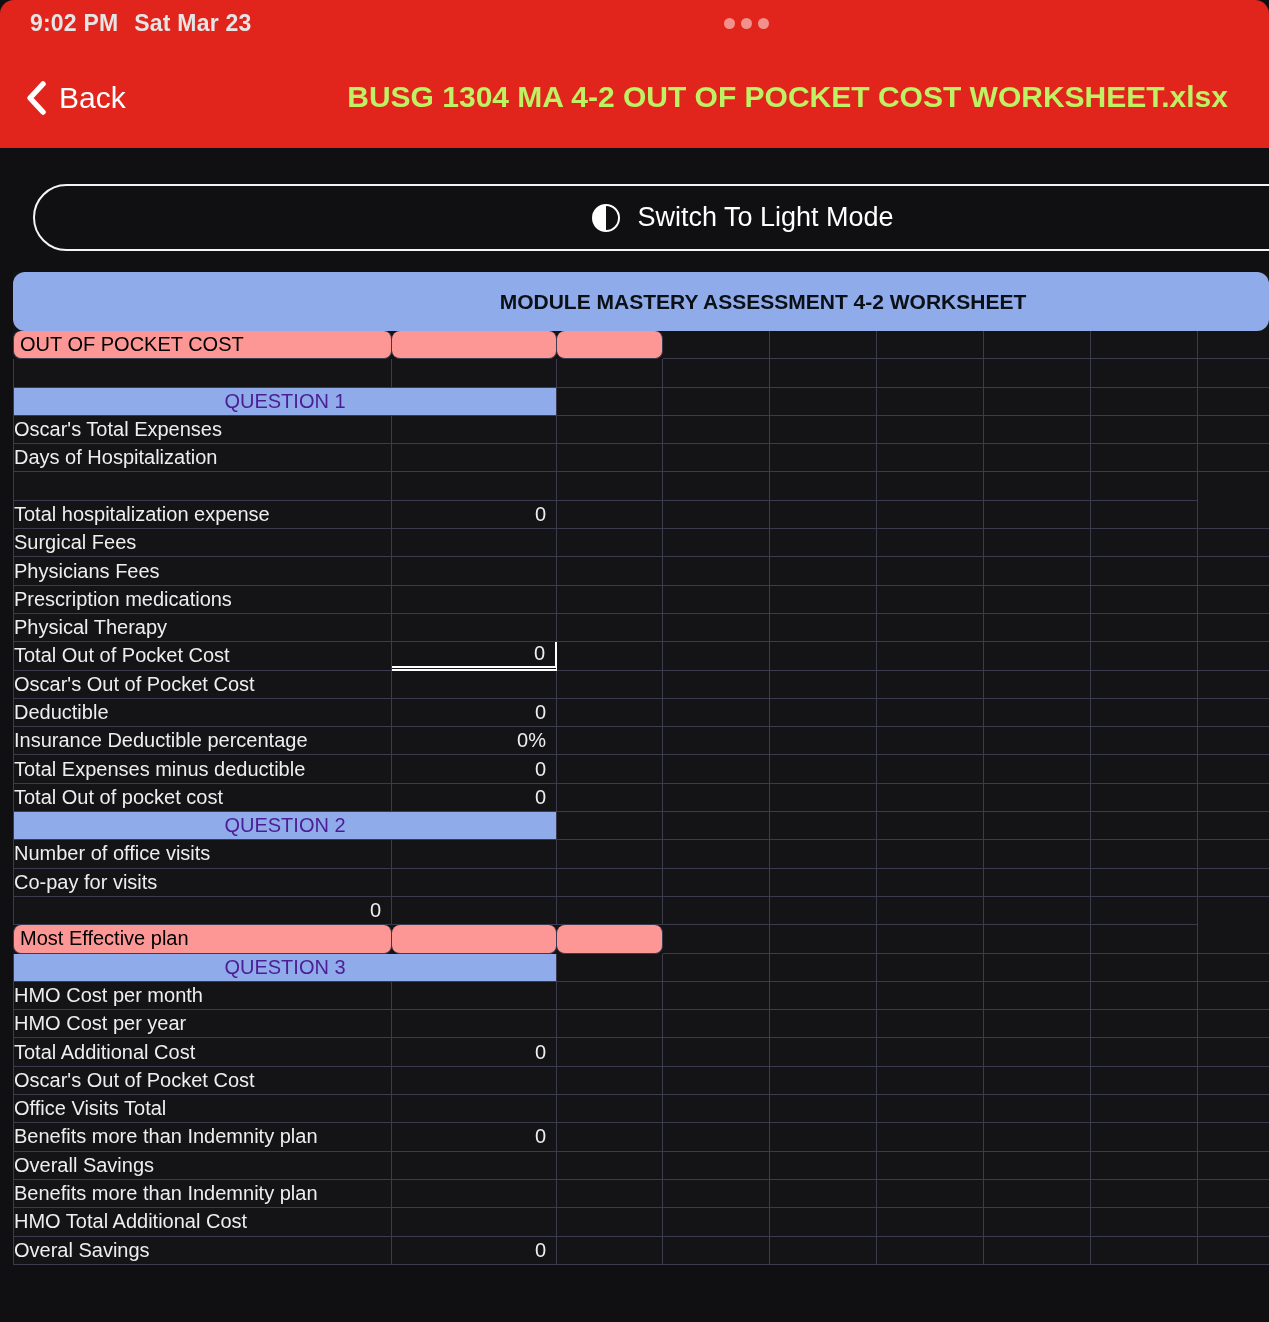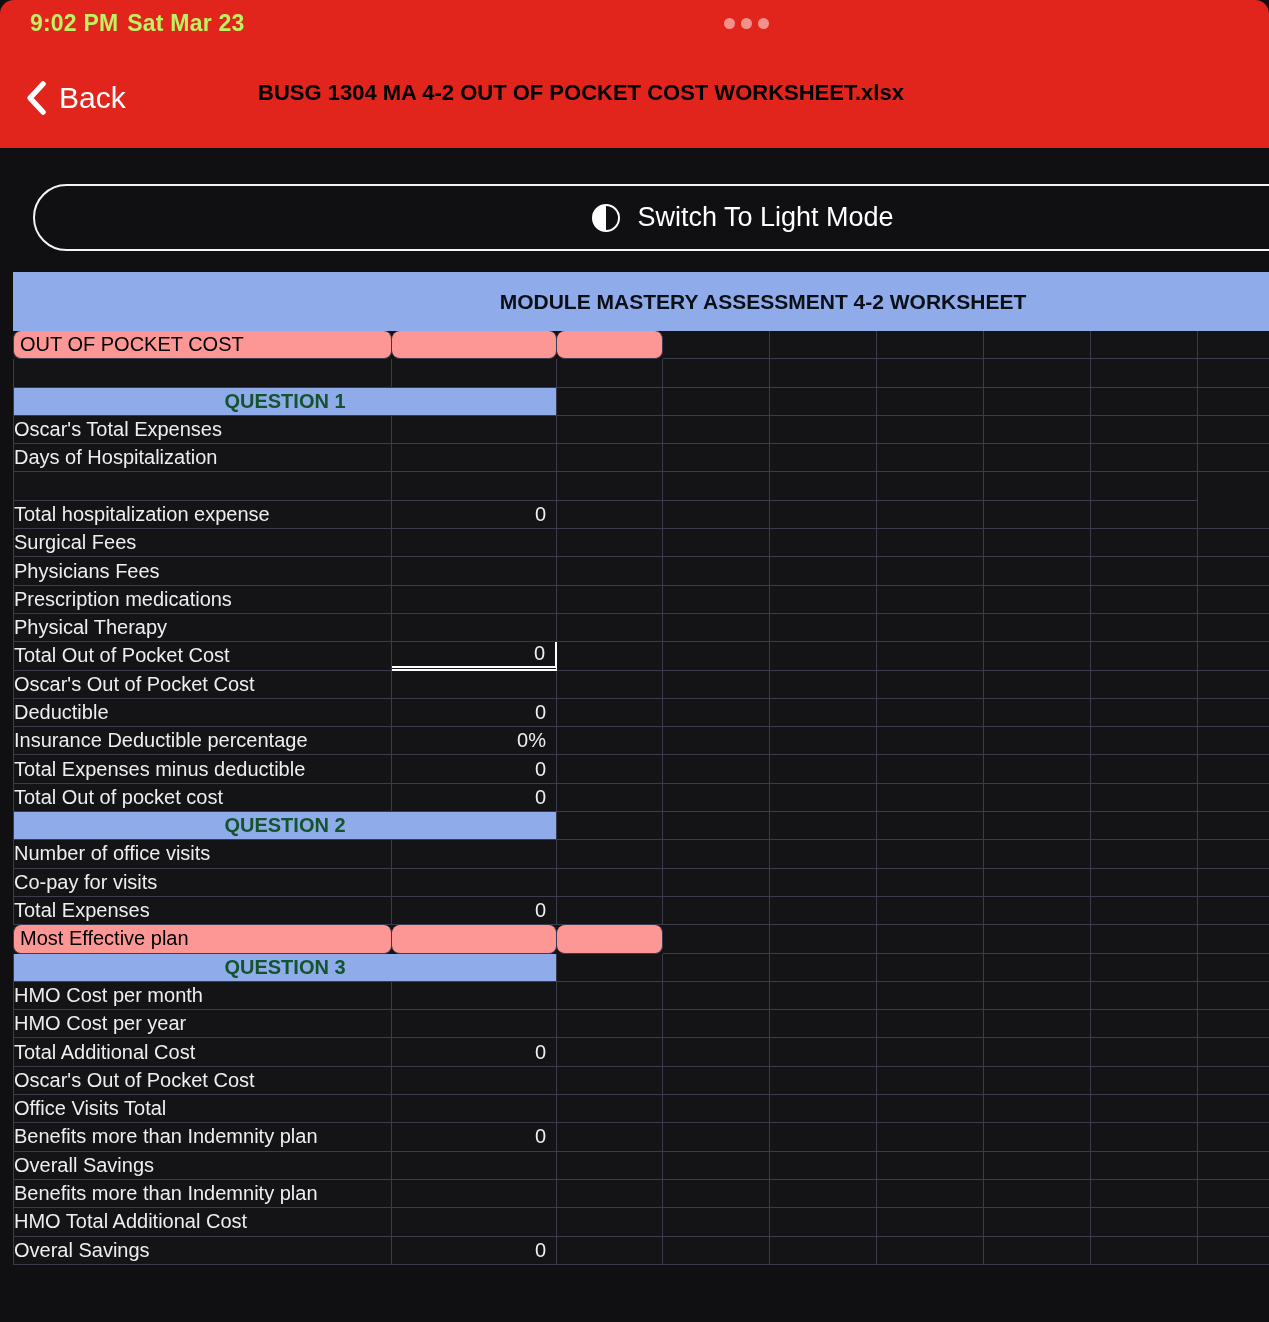--- a/index.html
+++ b/index.html
@@ -19,8 +19,8 @@
   }
   .status-left{
     position:absolute;left:30px;top:10px;
-    display:flex;gap:9px;align-items:baseline;
-    color:#bef264;font-size:23px;font-weight:600;letter-spacing:.2px;
+    display:flex;gap:16px;align-items:baseline;
+    color:#e5e5e5;font-size:23px;font-weight:600;letter-spacing:.2px;
   }
   .status-dots{
     position:absolute;left:724px;top:18px;

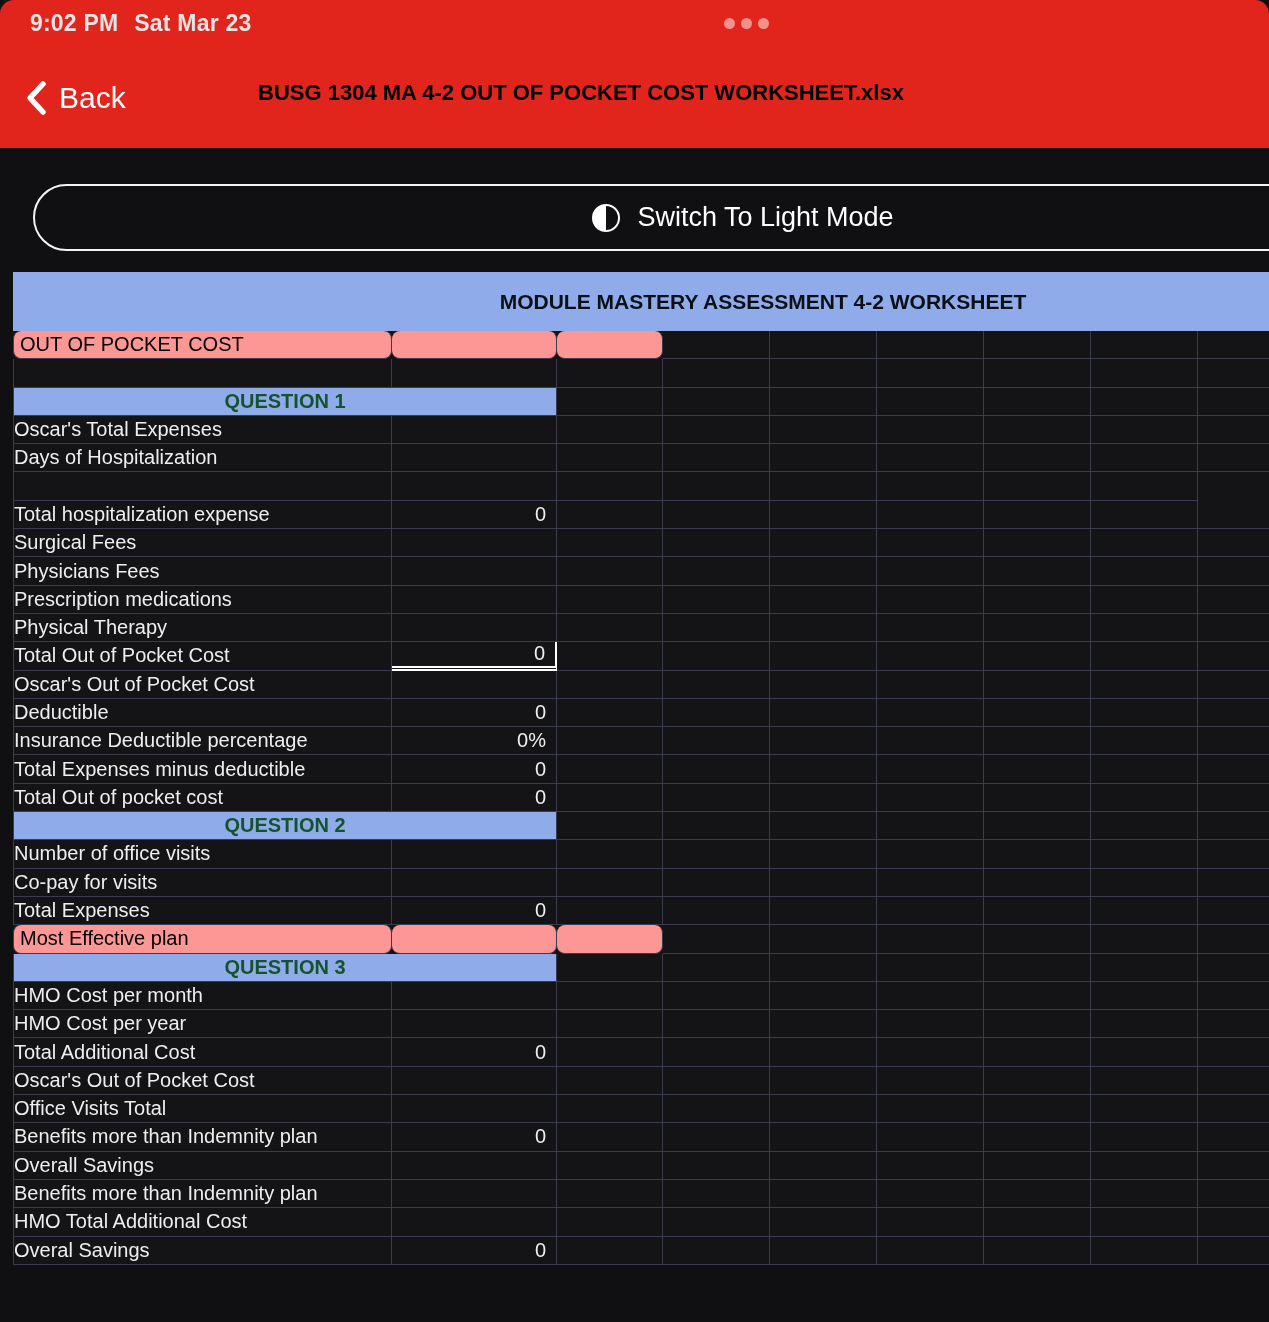--- a/index.html
+++ b/index.html
@@ -38,8 +38,8 @@
   }
   .nav-title{
     position:absolute;left:258px;top:80px;width:970px;
-    text-align:left;
-    color:#000000;font-size:22px;font-weight:700;
+    text-align:right;
+    color:#bef264;font-size:30px;font-weight:700;
     white-space:nowrap;overflow:hidden;
   }
   

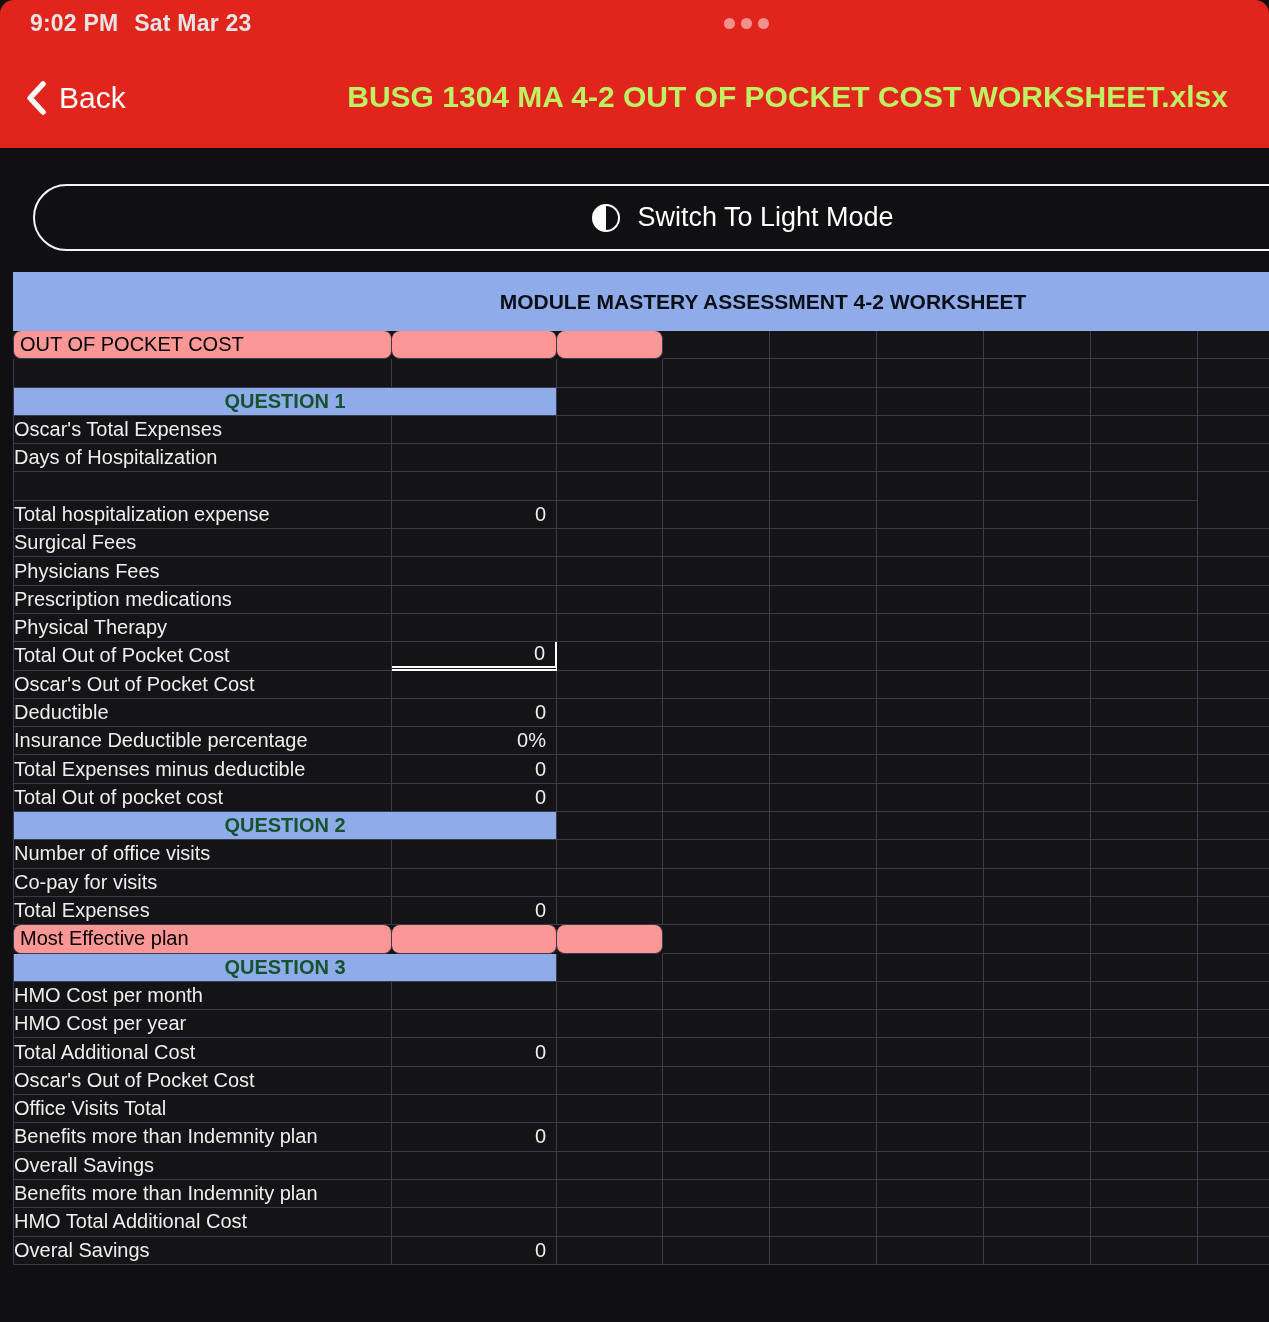--- a/index.html
+++ b/index.html
@@ -63,7 +63,7 @@
     overflow:hidden;background:#141417;
   }
   .sheet-title{
-    height:59px;background:var(--header-blue,#8fabea);overflow:hidden;
+    height:59px;background:var(--header-blue,#8fabea);overflow:hidden;border-radius:12px;
   }
   .sheet-title-inner{
     width:1500px;line-height:59px;text-align:center;

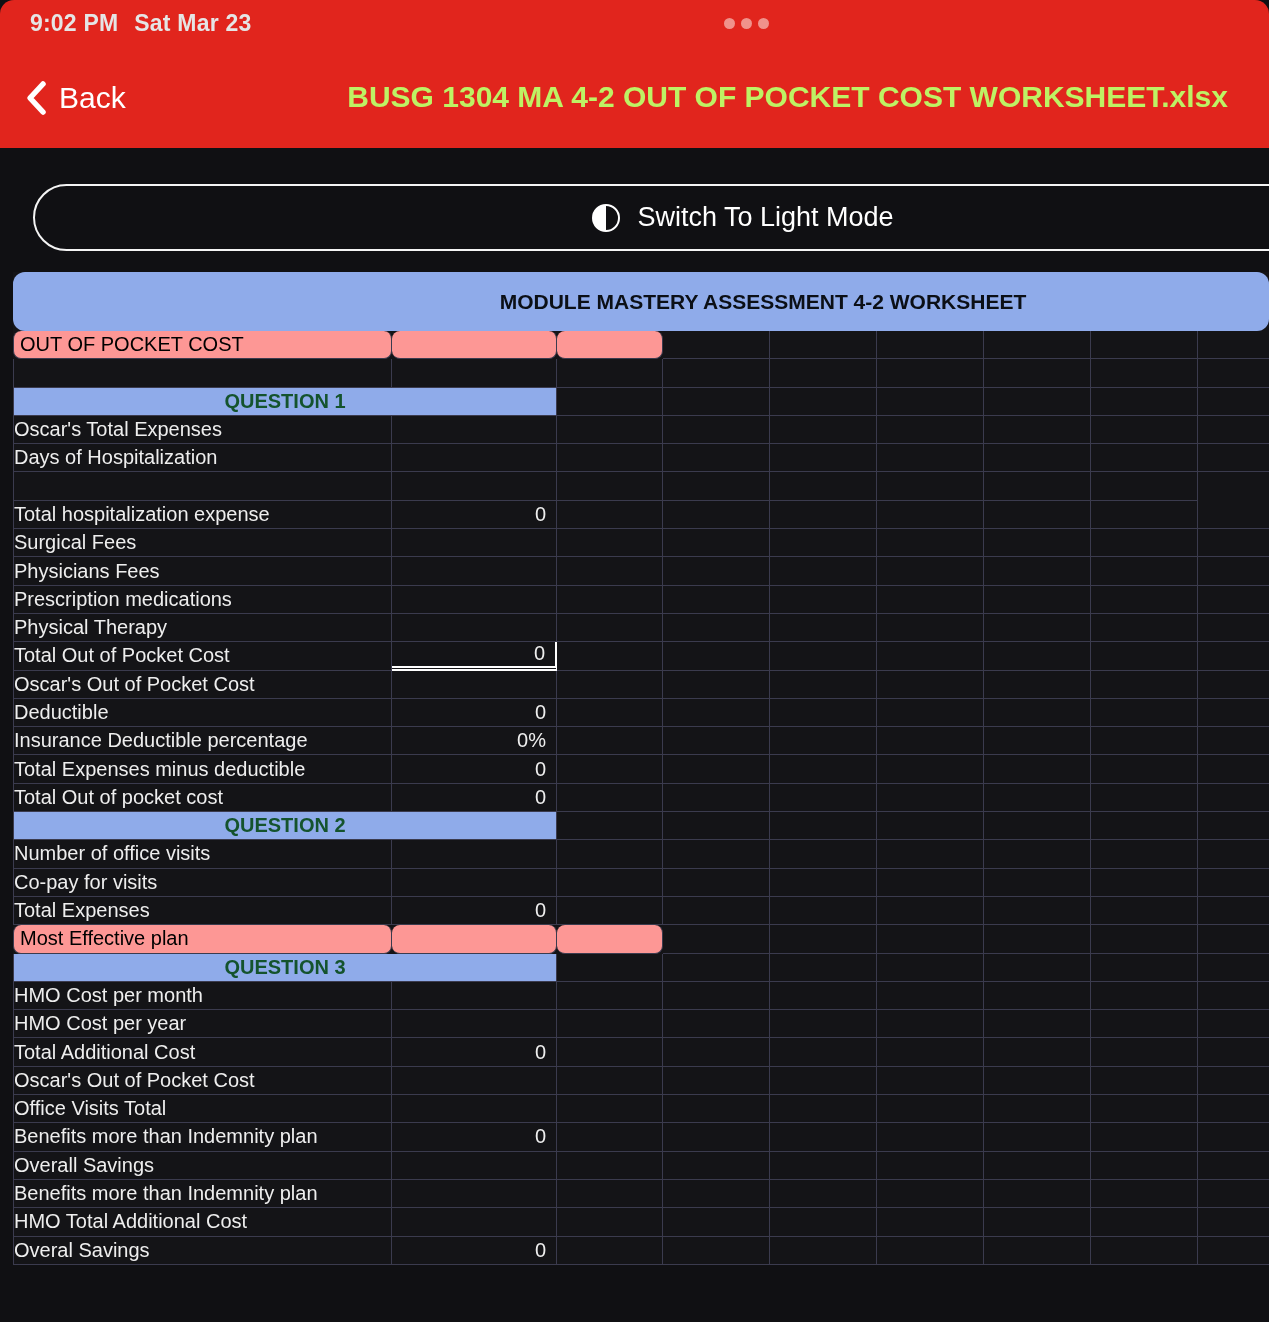--- a/index.html
+++ b/index.html
@@ -89,7 +89,7 @@
   .c.section{
     grid-column:1 / 3;
     background:var(--header-blue,#8fabea);
-    color:#14532d;font-weight:700;
+    color:#4c1d95;font-weight:400;
     justify-content:center;
   }
   .c.pink{

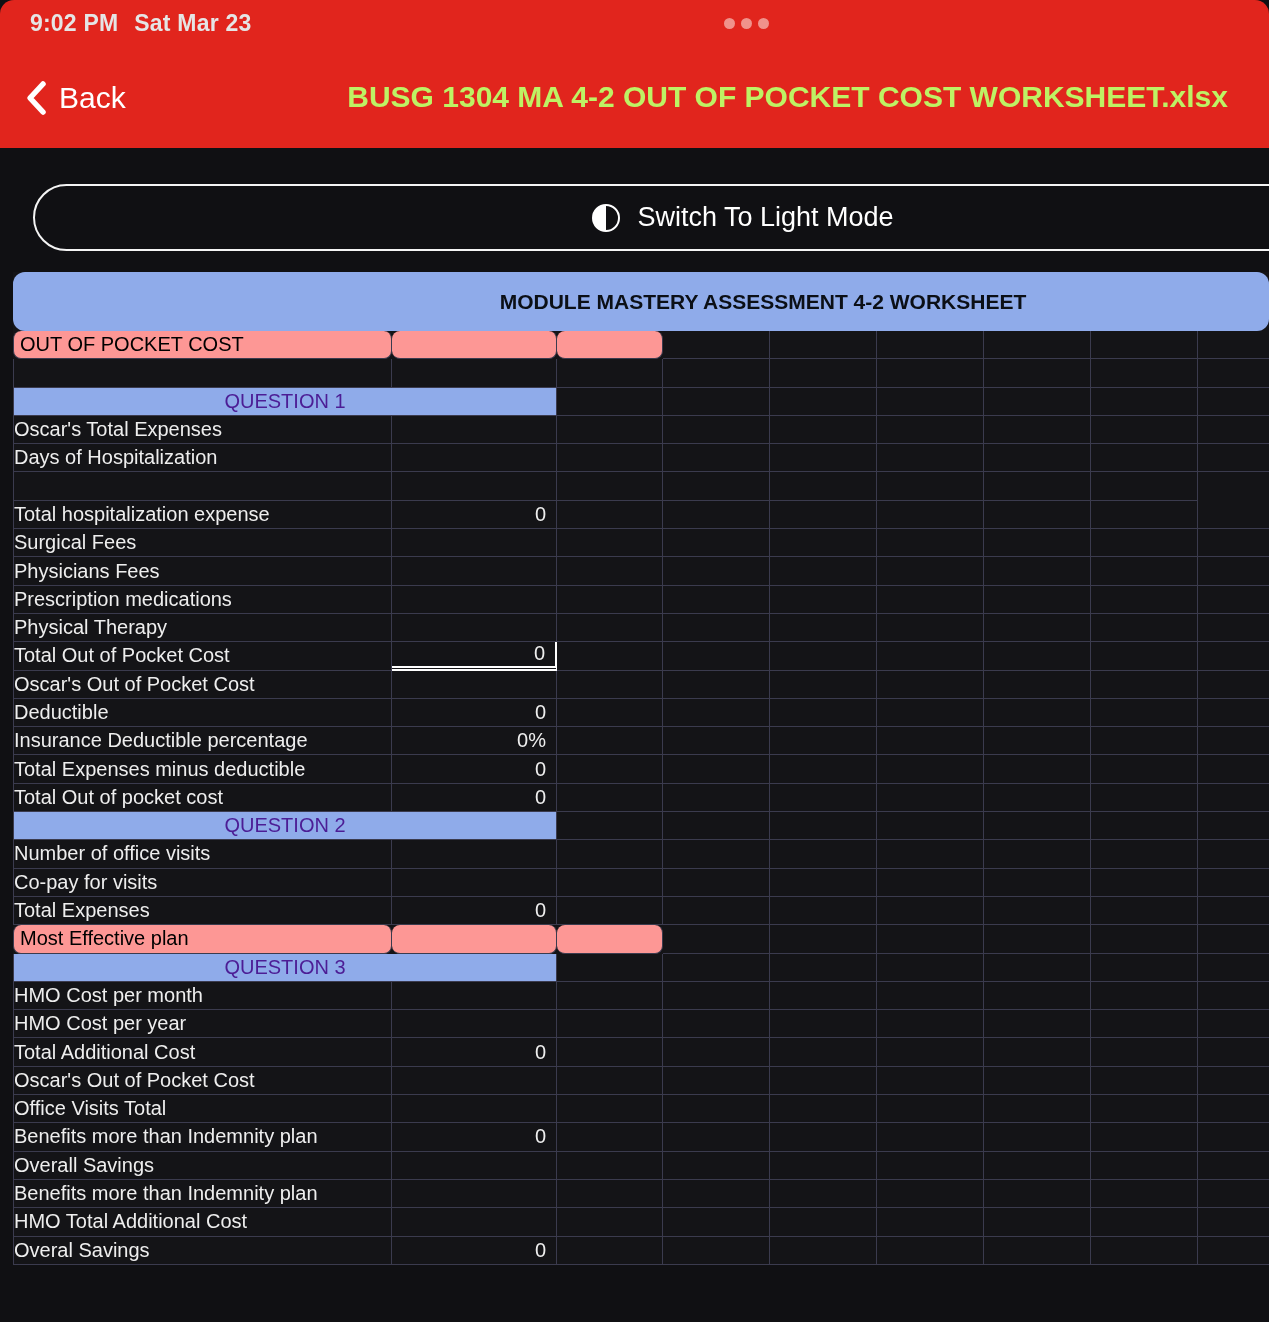--- a/index.html
+++ b/index.html
@@ -355,7 +355,6 @@
           <div class="c"></div>
         </div>
         <div class="row">
-          <div class="c label">Total Expenses</div>
           <div class="c value">0</div>
           <div class="c"></div>
           <div class="c"></div>

